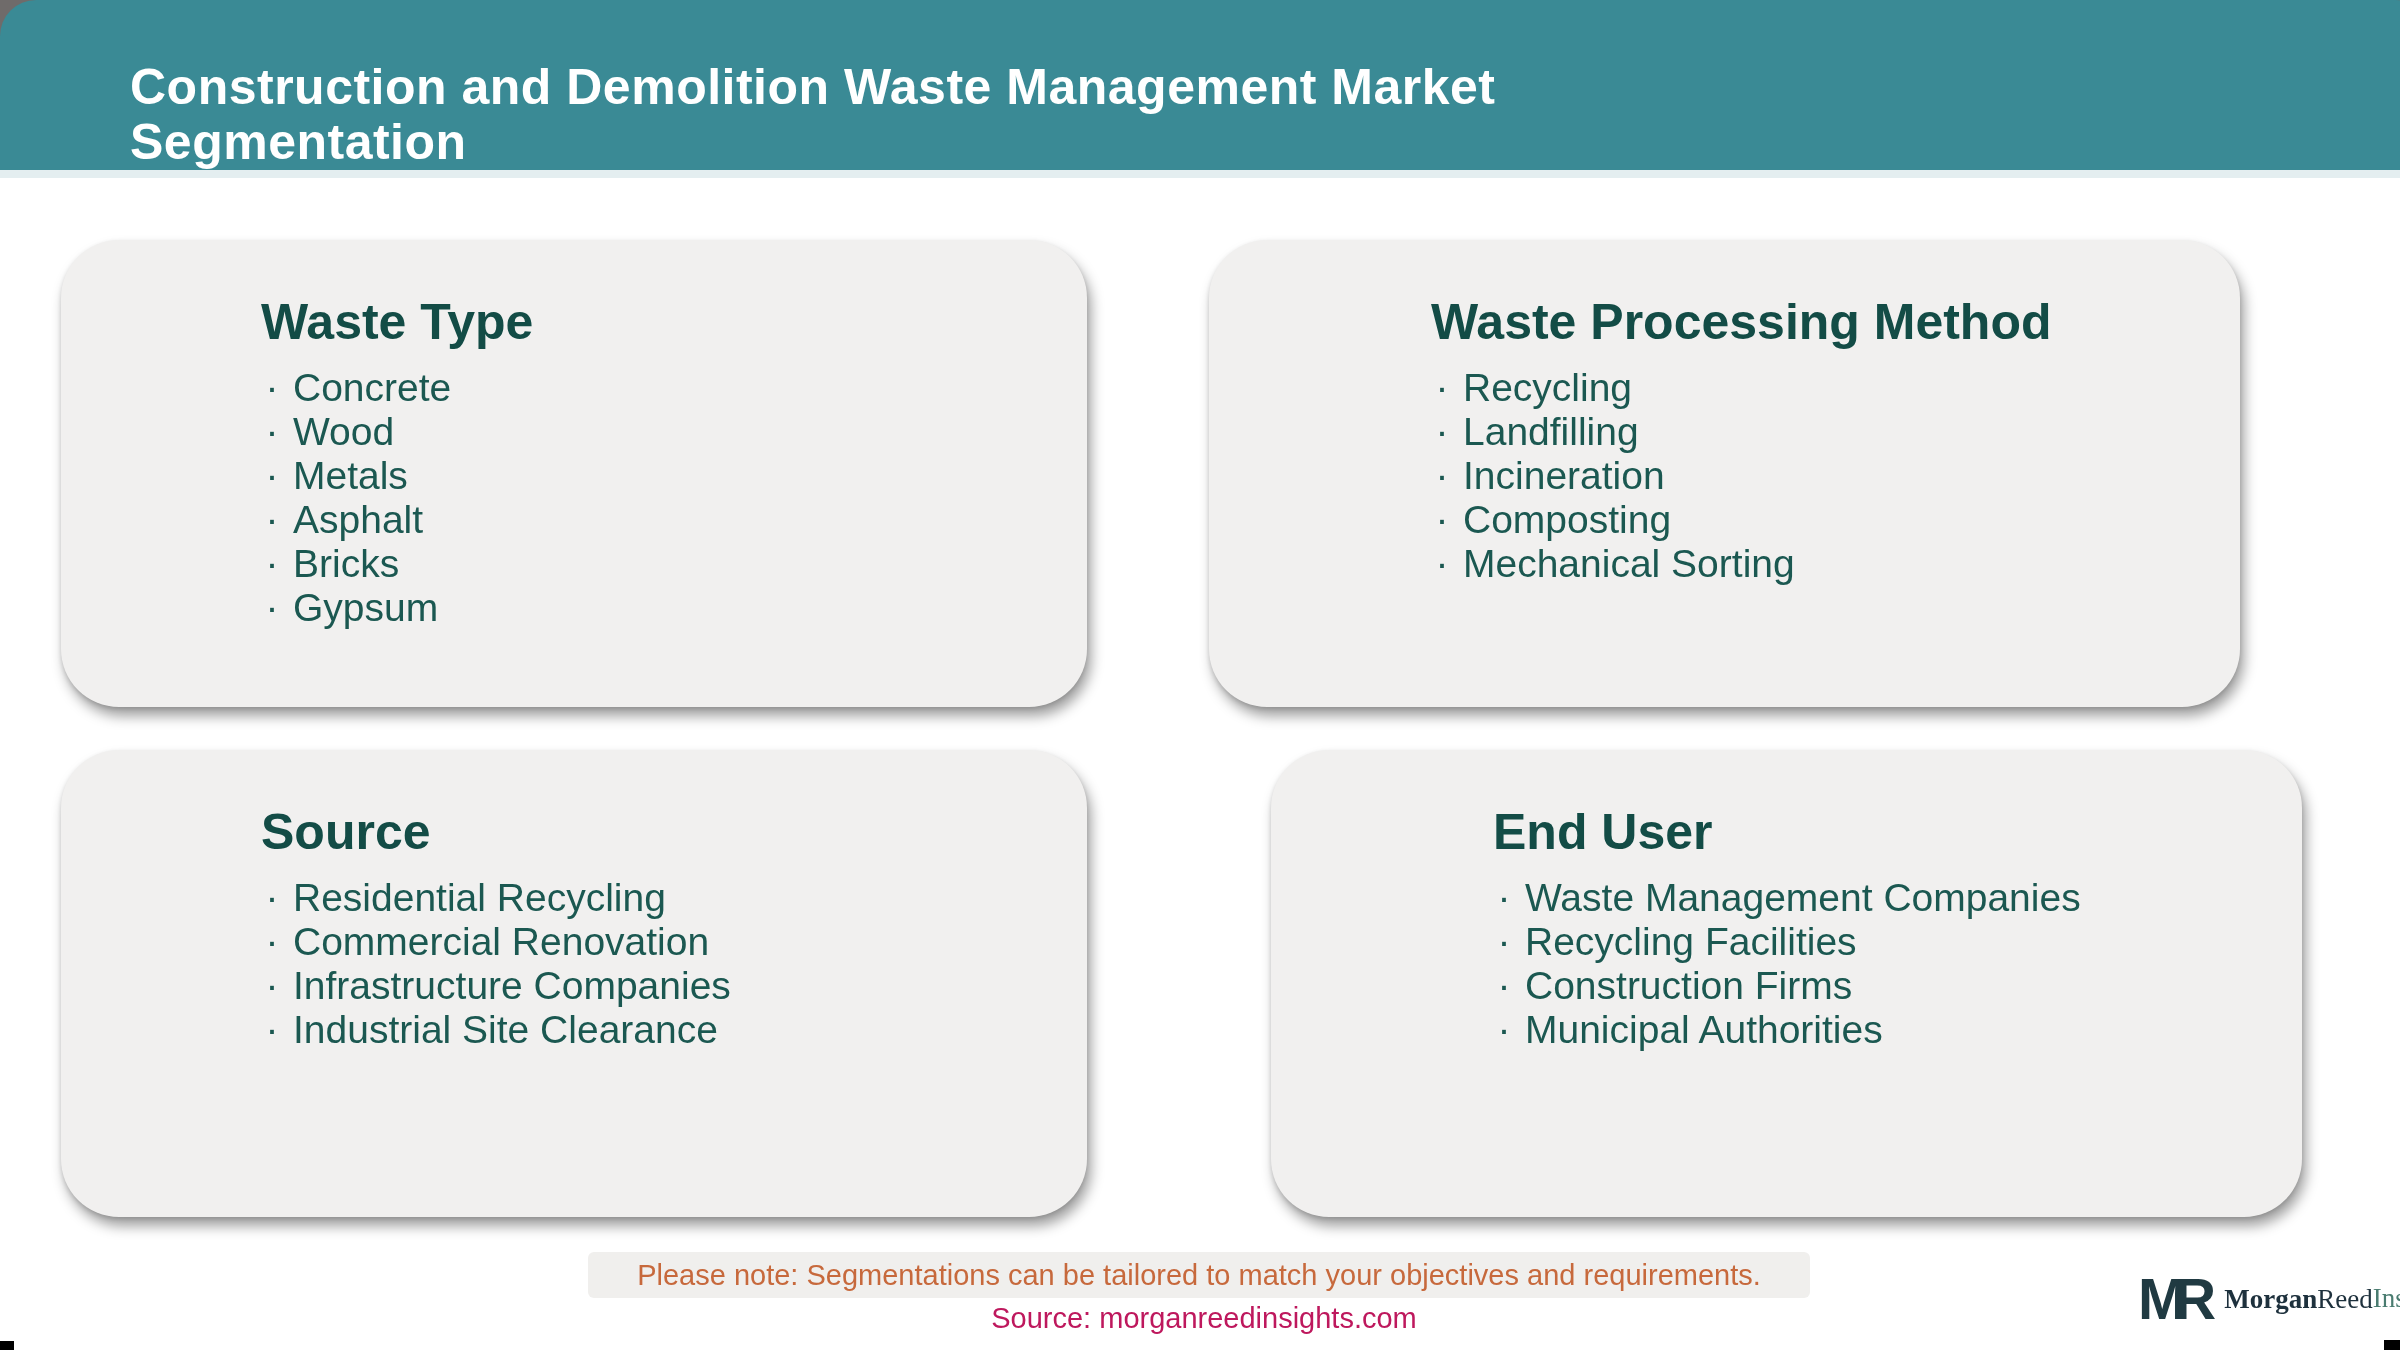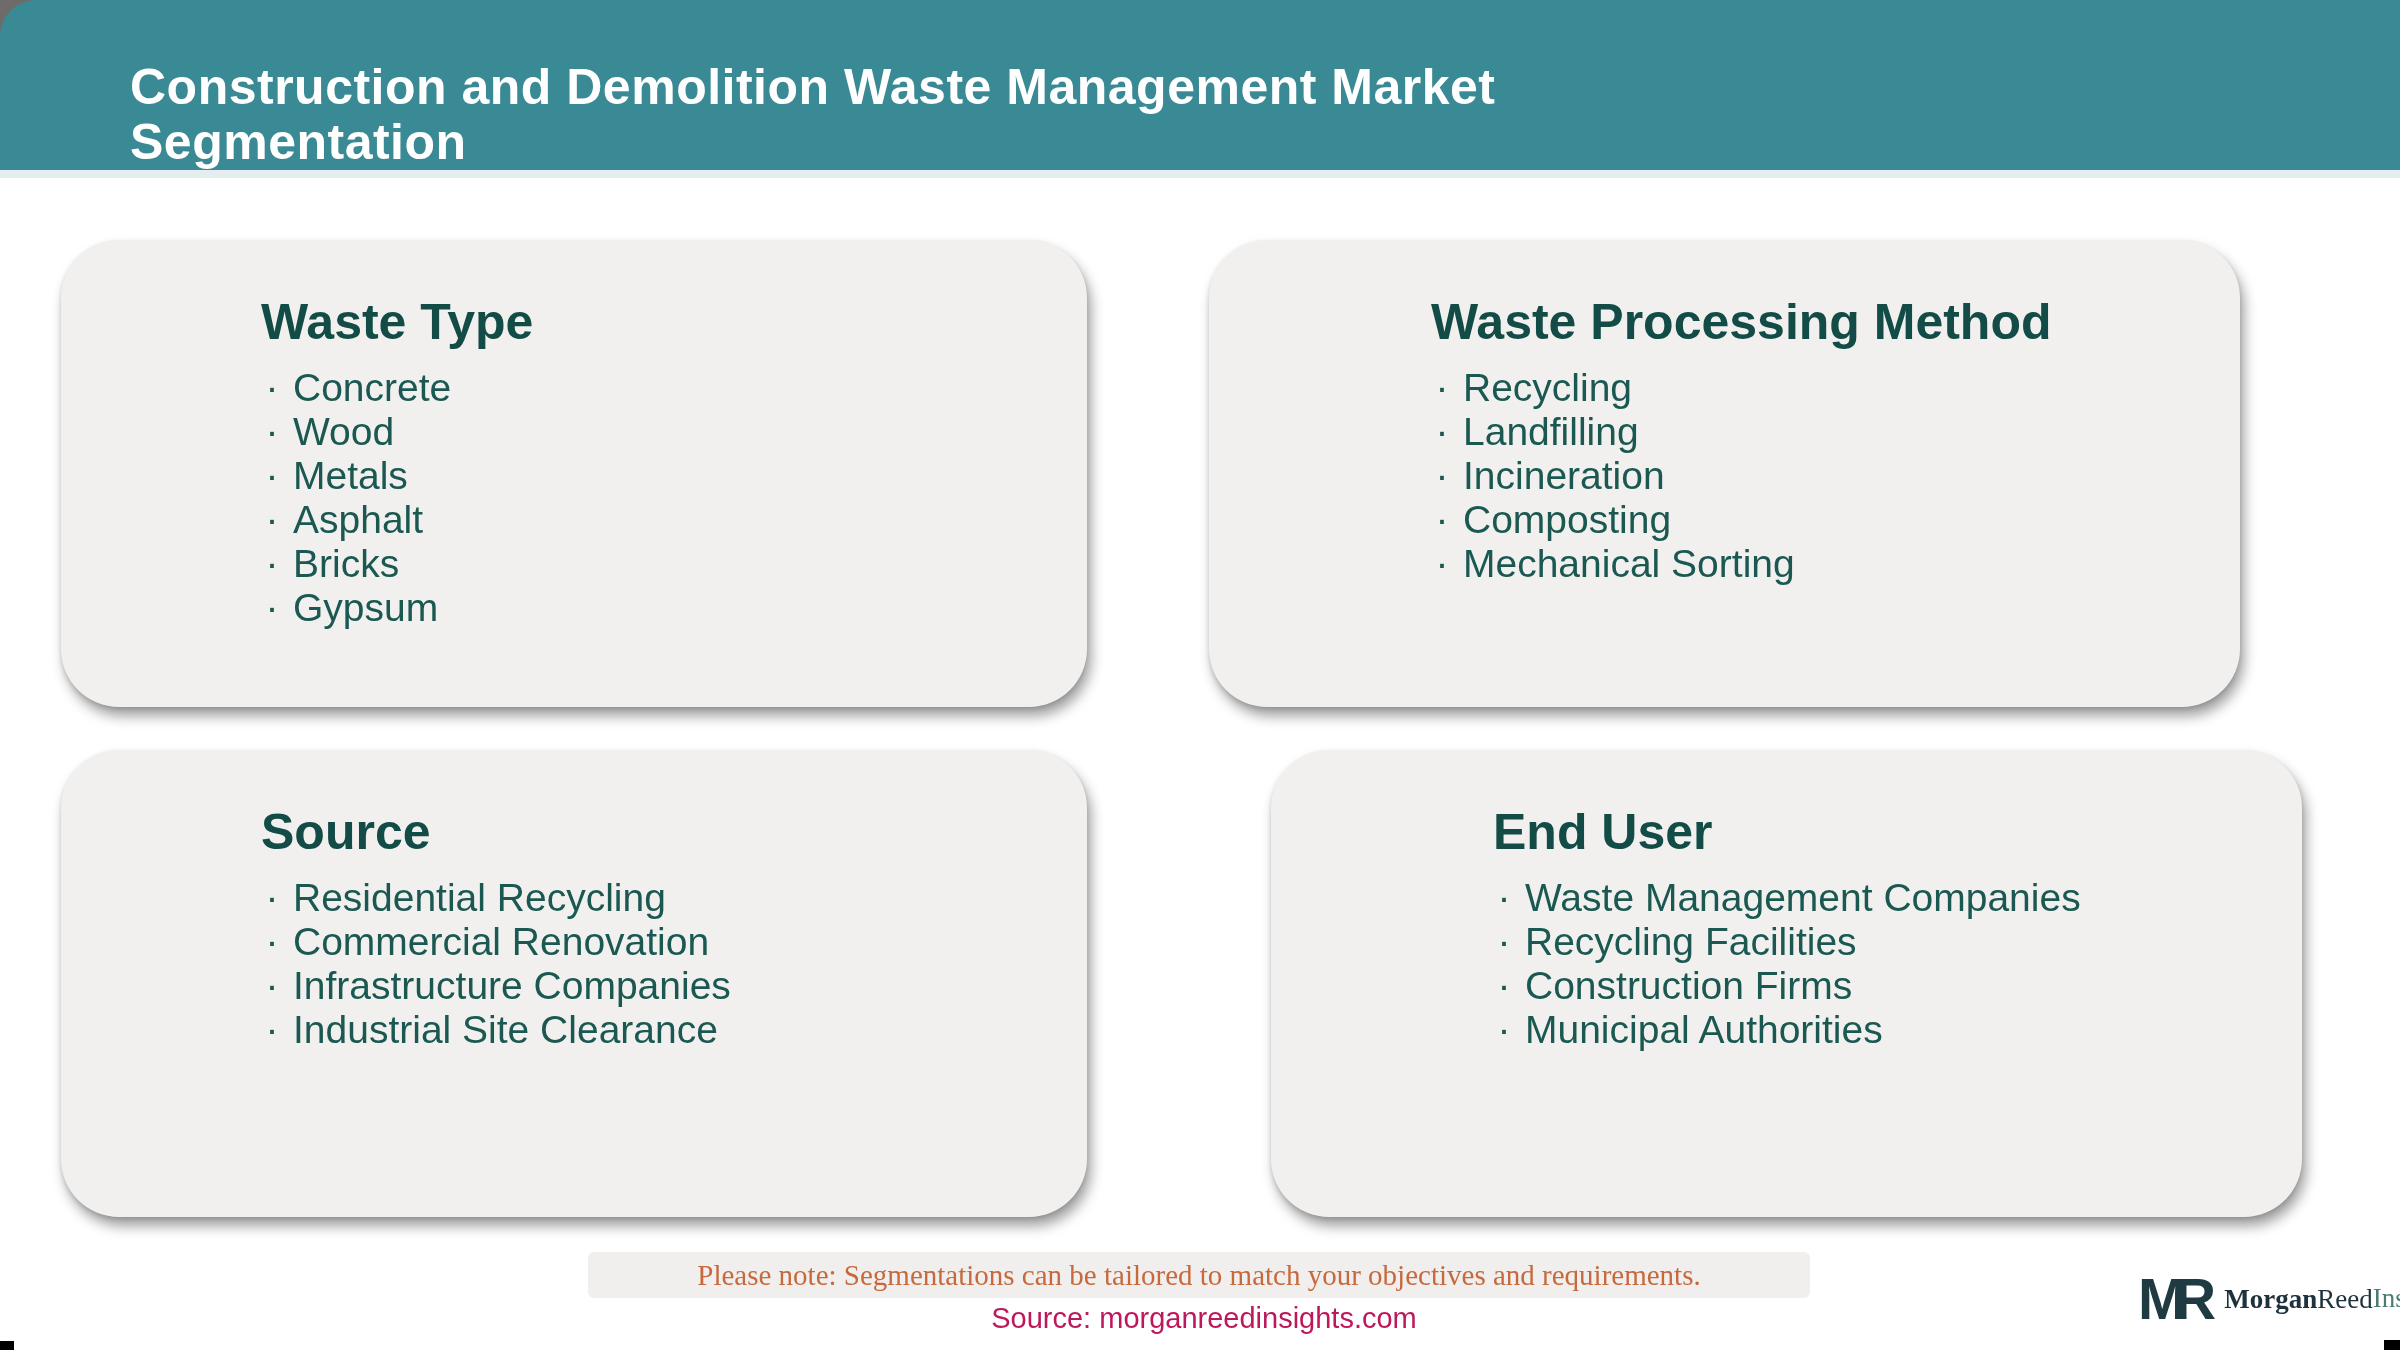--- a/index.html
+++ b/index.html
@@ -63,7 +63,7 @@
   .note-bar{
     position:absolute;left:588px;top:1252px;width:1222px;height:46px;
     background:#f0efed;border-radius:6px;
-    display:flex;align-items:center;justify-content:center;font-family:Liberation Serif, serif;
+    display:flex;align-items:center;justify-content:center;
   }
   .note-text{
     font-size:29px;color:#c7693c;white-space:nowrap;

